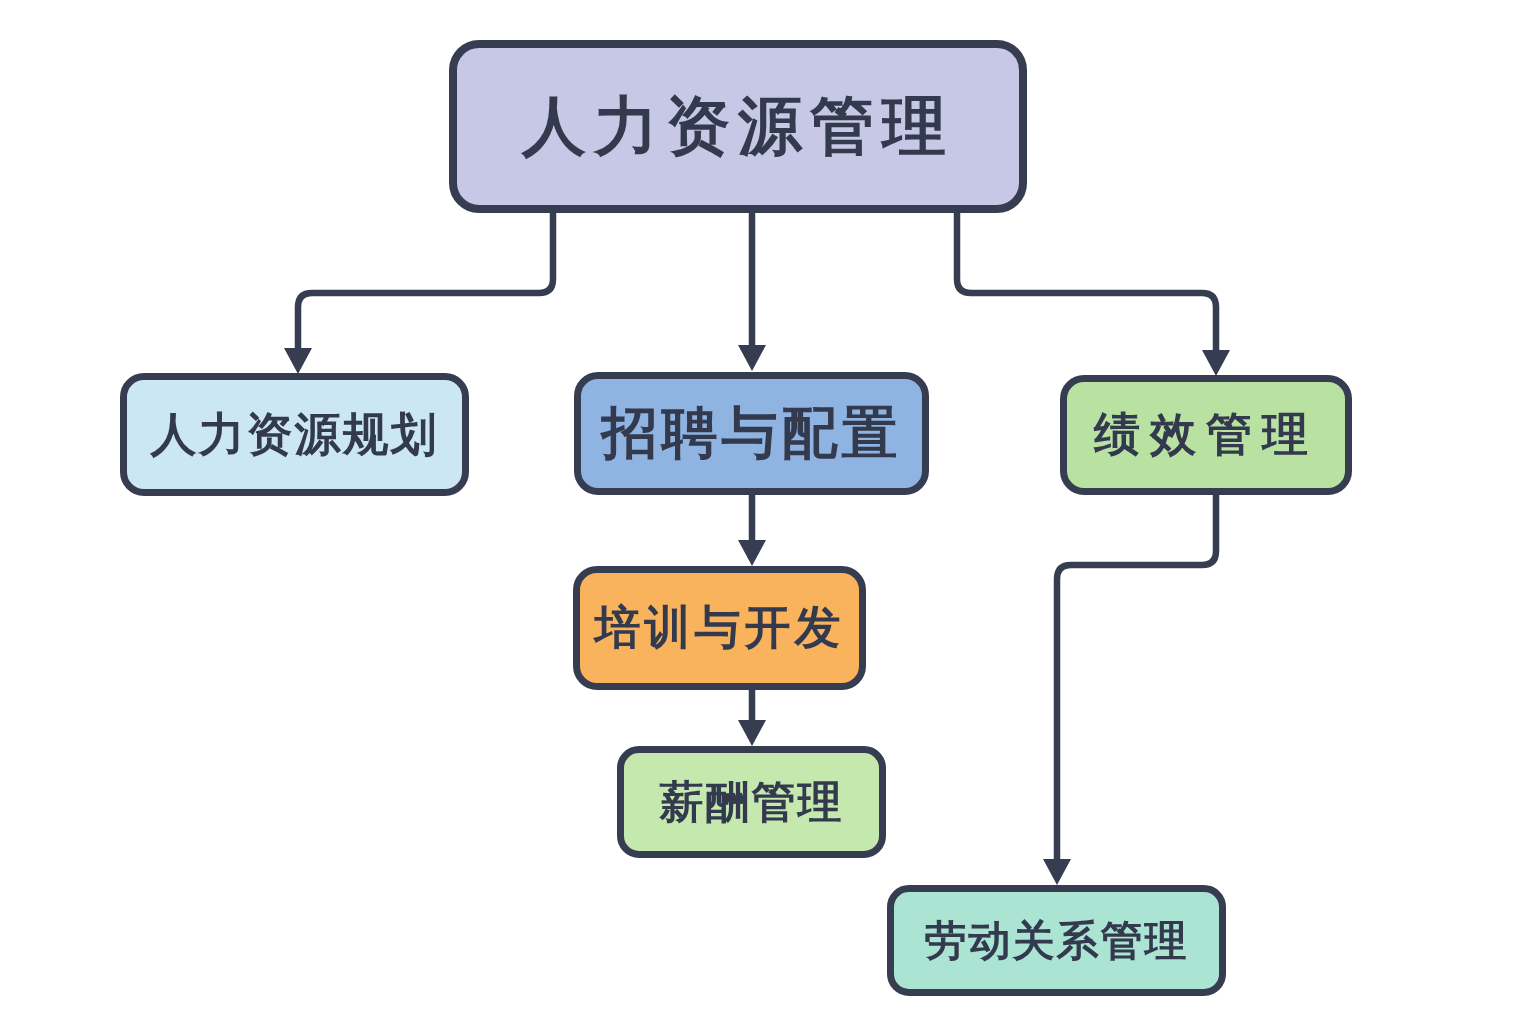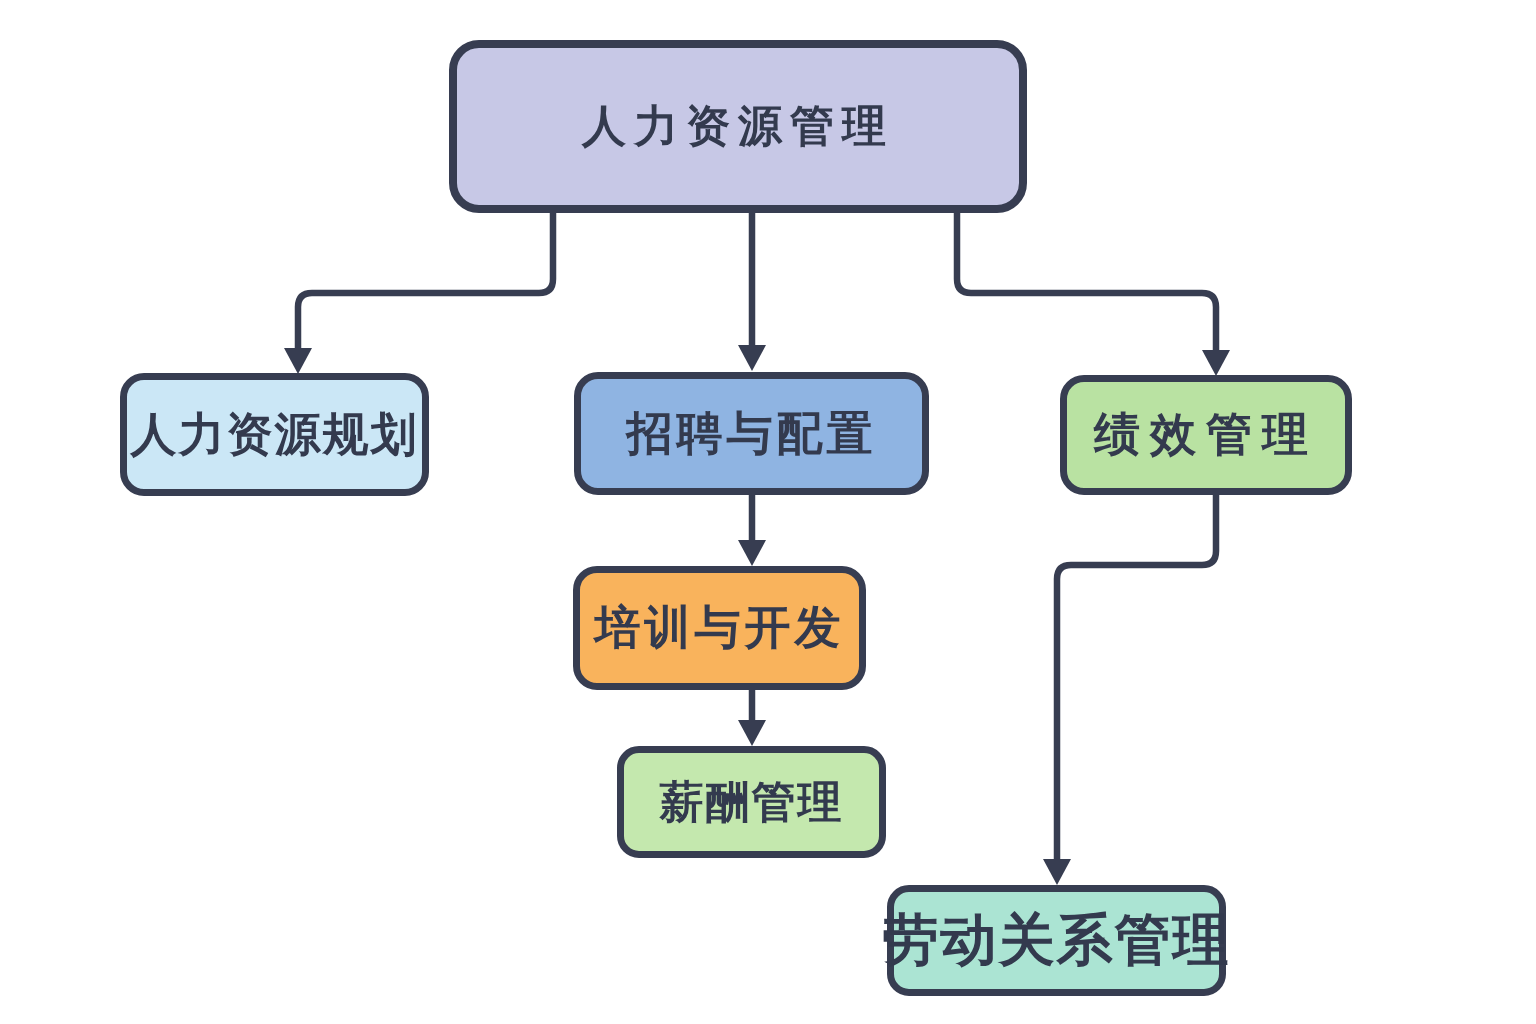--- a/index.html
+++ b/index.html
@@ -37,7 +37,7 @@
     white-space: nowrap;
   }
 
-  .node-root          { left: 449px;  top: 40px;  width: 578px; height: 173px; border-radius: 30px; border-width: 8px; font-size: 44px; letter-spacing: 8px; }
+  .node-root          { left: 449px;  top: 40px;  width: 578px; height: 173px; border-radius: 30px; border-width: 8px; font-size: 64px; letter-spacing: 8px; }
   .node-hr-planning   { left: 120px;  top: 373px; width: 309px; height: 123px; border-radius: 24px; font-size: 46px; letter-spacing: 2px; }
   .node-recruitment   { left: 574px;  top: 372px; width: 355px; height: 123px; border-radius: 24px; font-size: 46px; letter-spacing: 4px; }
   .node-performance   { left: 1060px; top: 375px; width: 292px; height: 120px; border-radius: 24px; font-size: 46px; letter-spacing: 10px; }

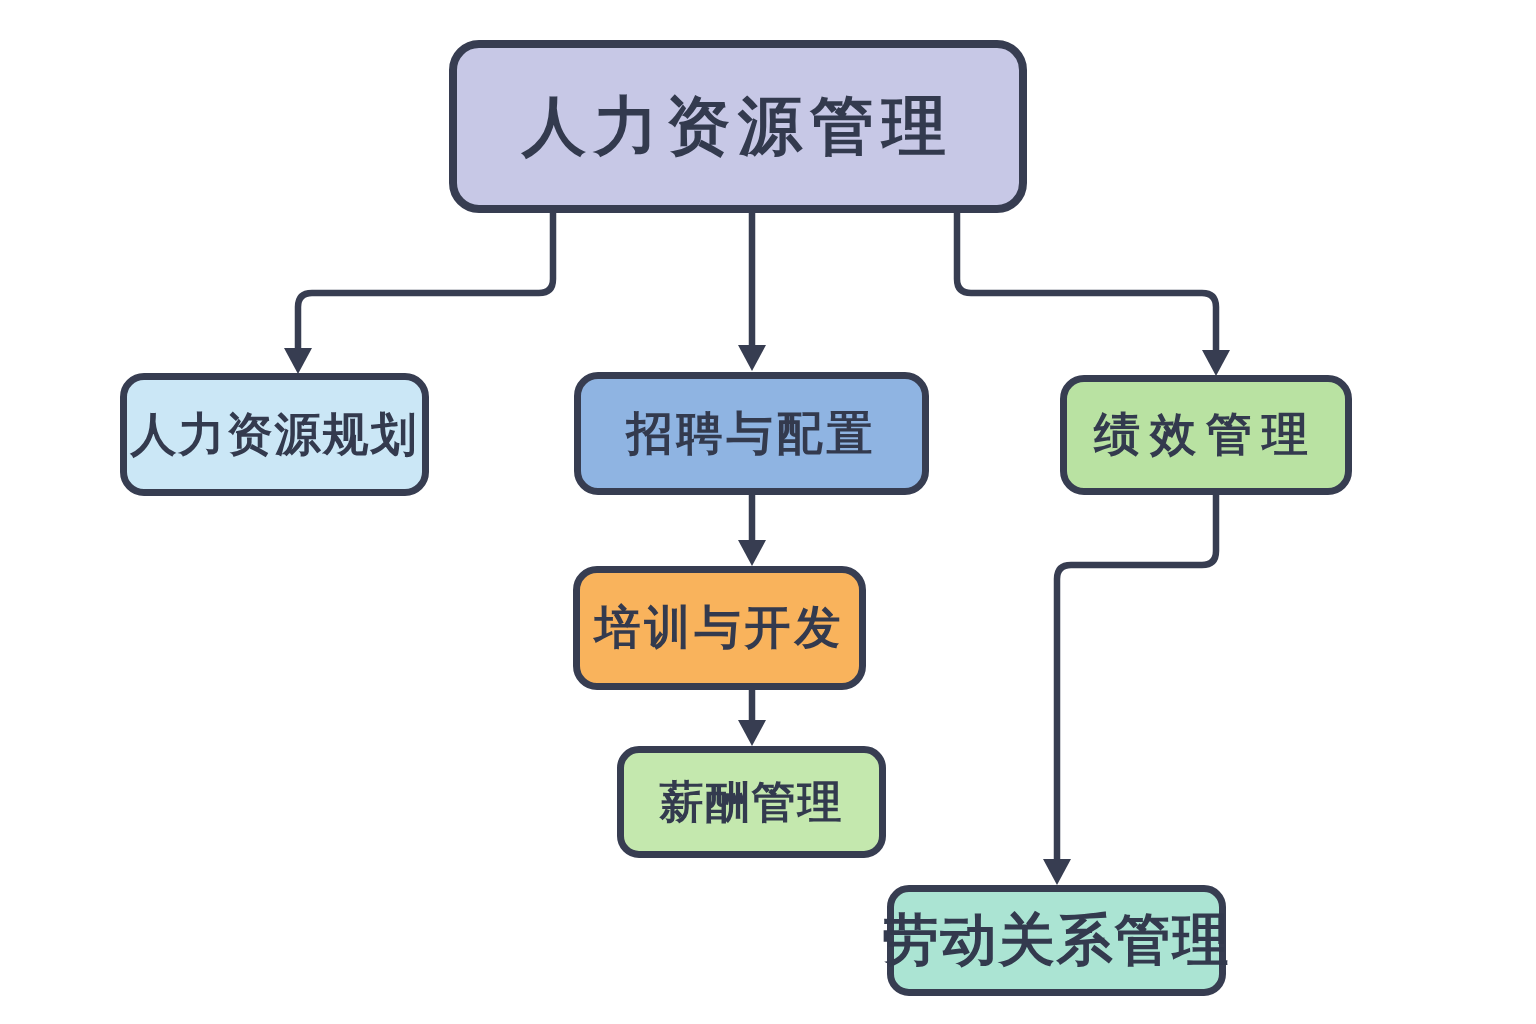--- a/index.html
+++ b/index.html
@@ -38,7 +38,7 @@
   }
 
   .node-root          { left: 449px;  top: 40px;  width: 578px; height: 173px; border-radius: 30px; border-width: 8px; font-size: 64px; letter-spacing: 8px; }
-  .node-hr-planning   { left: 120px;  top: 373px; width: 309px; height: 123px; border-radius: 24px; font-size: 46px; letter-spacing: 2px; }
+  .node-hr-planning   { left: 120px;  top: 373px; width: 349px; height: 123px; border-radius: 24px; font-size: 46px; letter-spacing: 2px; }
   .node-recruitment   { left: 574px;  top: 372px; width: 355px; height: 123px; border-radius: 24px; font-size: 46px; letter-spacing: 4px; }
   .node-performance   { left: 1060px; top: 375px; width: 292px; height: 120px; border-radius: 24px; font-size: 46px; letter-spacing: 10px; }
   .node-training      { left: 573px;  top: 566px; width: 293px; height: 124px; border-radius: 24px; font-size: 46px; letter-spacing: 4px; }

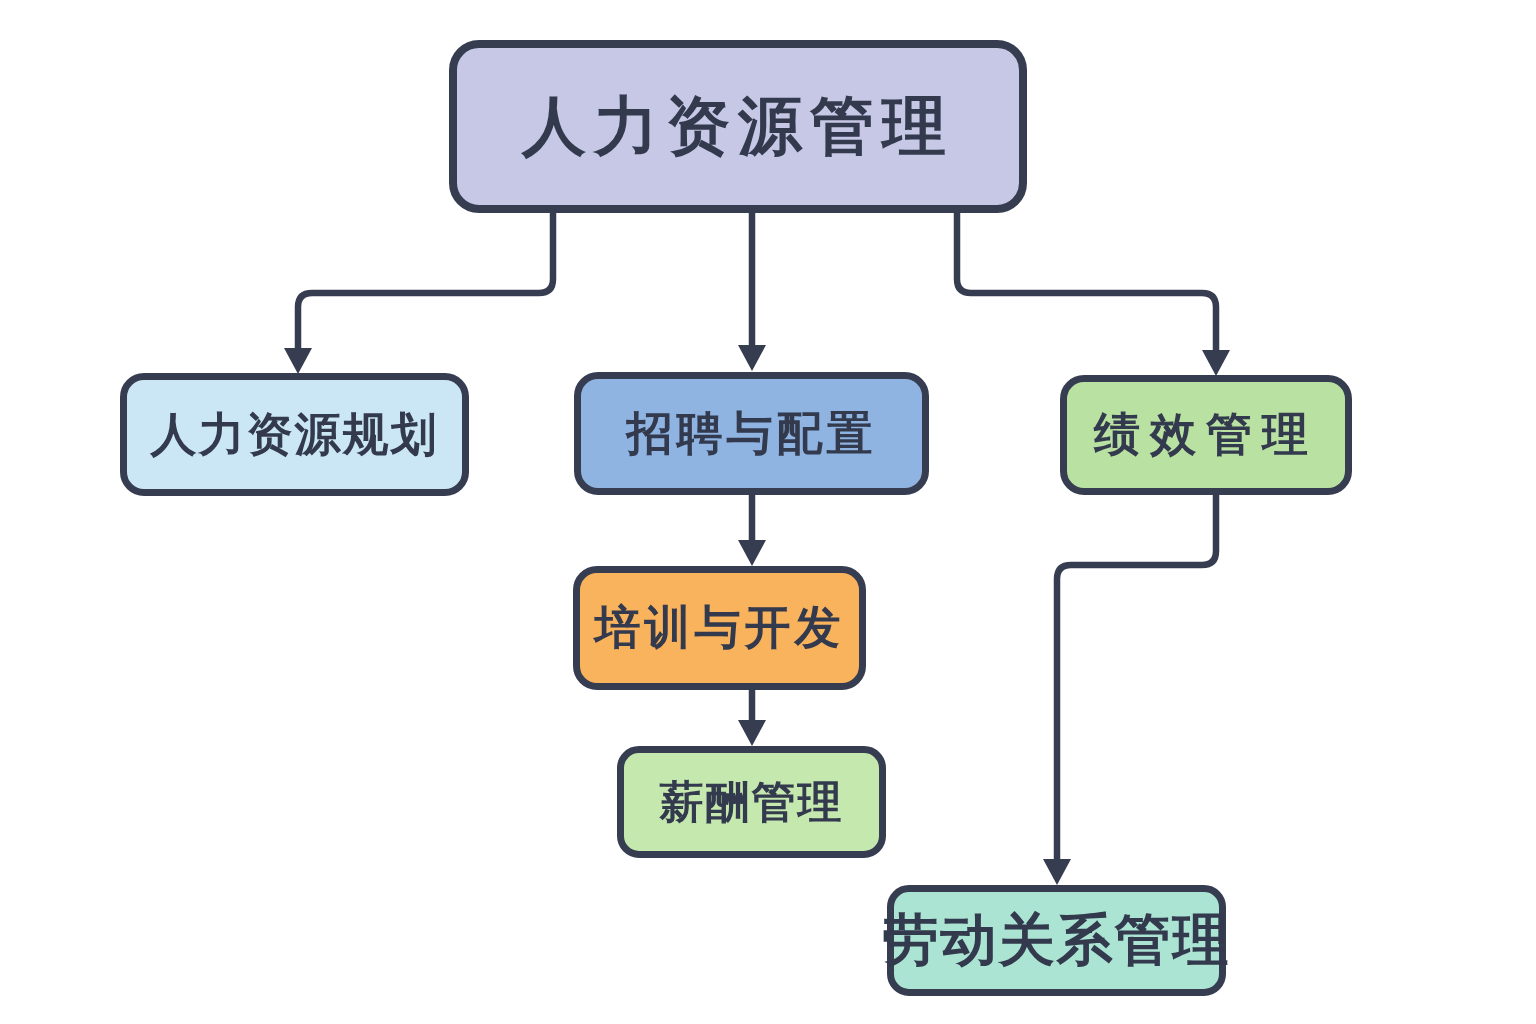--- a/index.html
+++ b/index.html
@@ -39,7 +39,7 @@
 
   .node-root          { left: 449px;  top: 40px;  width: 578px; height: 173px; border-radius: 30px; border-width: 8px; font-size: 64px; letter-spacing: 8px; }
   .node-hr-planning   { left: 120px;  top: 373px; width: 349px; height: 123px; border-radius: 24px; font-size: 46px; letter-spacing: 2px; }
-  .node-recruitment   { left: 574px;  top: 372px; width: 355px; height: 123px; border-radius: 24px; font-size: 46px; letter-spacing: 4px; }
+  .node-recruitment   { left: 574px;  top: 372px; width: 355px; height: 123px; border-radius: 24px; font-size: 56px; letter-spacing: 4px; }
   .node-performance   { left: 1060px; top: 375px; width: 292px; height: 120px; border-radius: 24px; font-size: 46px; letter-spacing: 10px; }
   .node-training      { left: 573px;  top: 566px; width: 293px; height: 124px; border-radius: 24px; font-size: 46px; letter-spacing: 4px; }
   .node-compensation  { left: 617px;  top: 746px; width: 269px; height: 112px; border-radius: 22px; font-size: 44px; letter-spacing: 2px; }

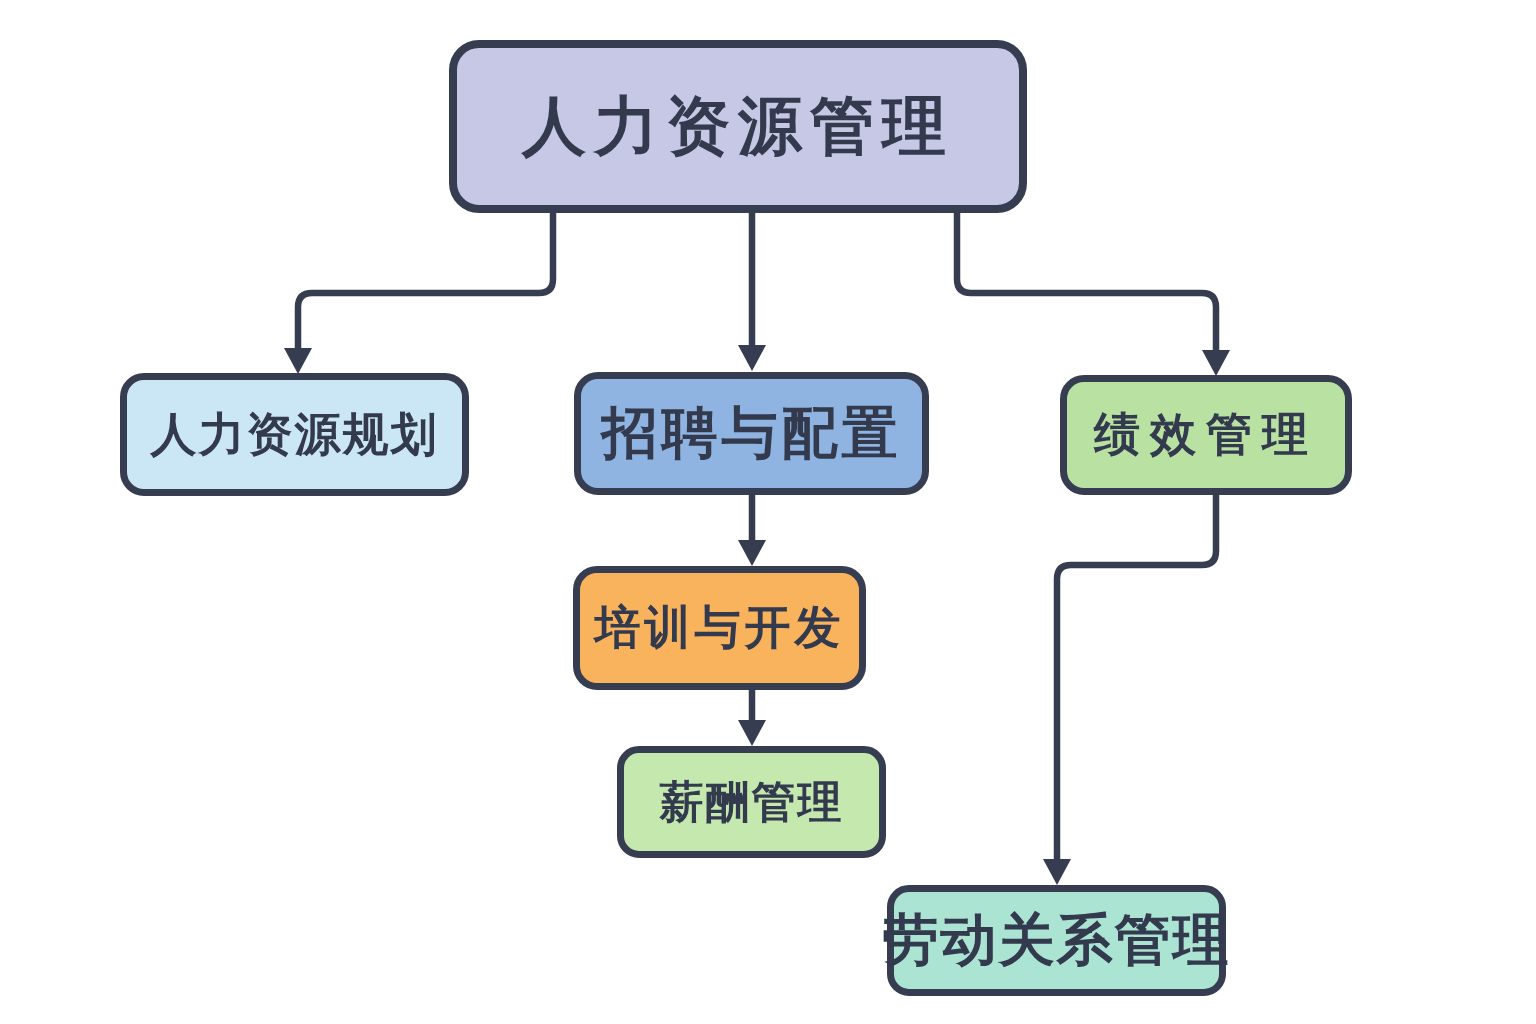--- a/index.html
+++ b/index.html
@@ -43,7 +43,7 @@
   .node-performance   { left: 1060px; top: 375px; width: 292px; height: 120px; border-radius: 24px; font-size: 46px; letter-spacing: 10px; }
   .node-training      { left: 573px;  top: 566px; width: 293px; height: 124px; border-radius: 24px; font-size: 46px; letter-spacing: 4px; }
   .node-compensation  { left: 617px;  top: 746px; width: 269px; height: 112px; border-radius: 22px; font-size: 44px; letter-spacing: 2px; }
-  .node-labor         { left: 887px;  top: 885px; width: 339px; height: 111px; border-radius: 22px; font-size: 56px; letter-spacing: 2px; align-items: center; }
+  .node-labor         { left: 887px;  top: 885px; width: 339px; height: 111px; border-radius: 22px; font-size: 42px; letter-spacing: 2px; align-items: center; }
 
   .node-label { display: inline-block; }
 </style>

